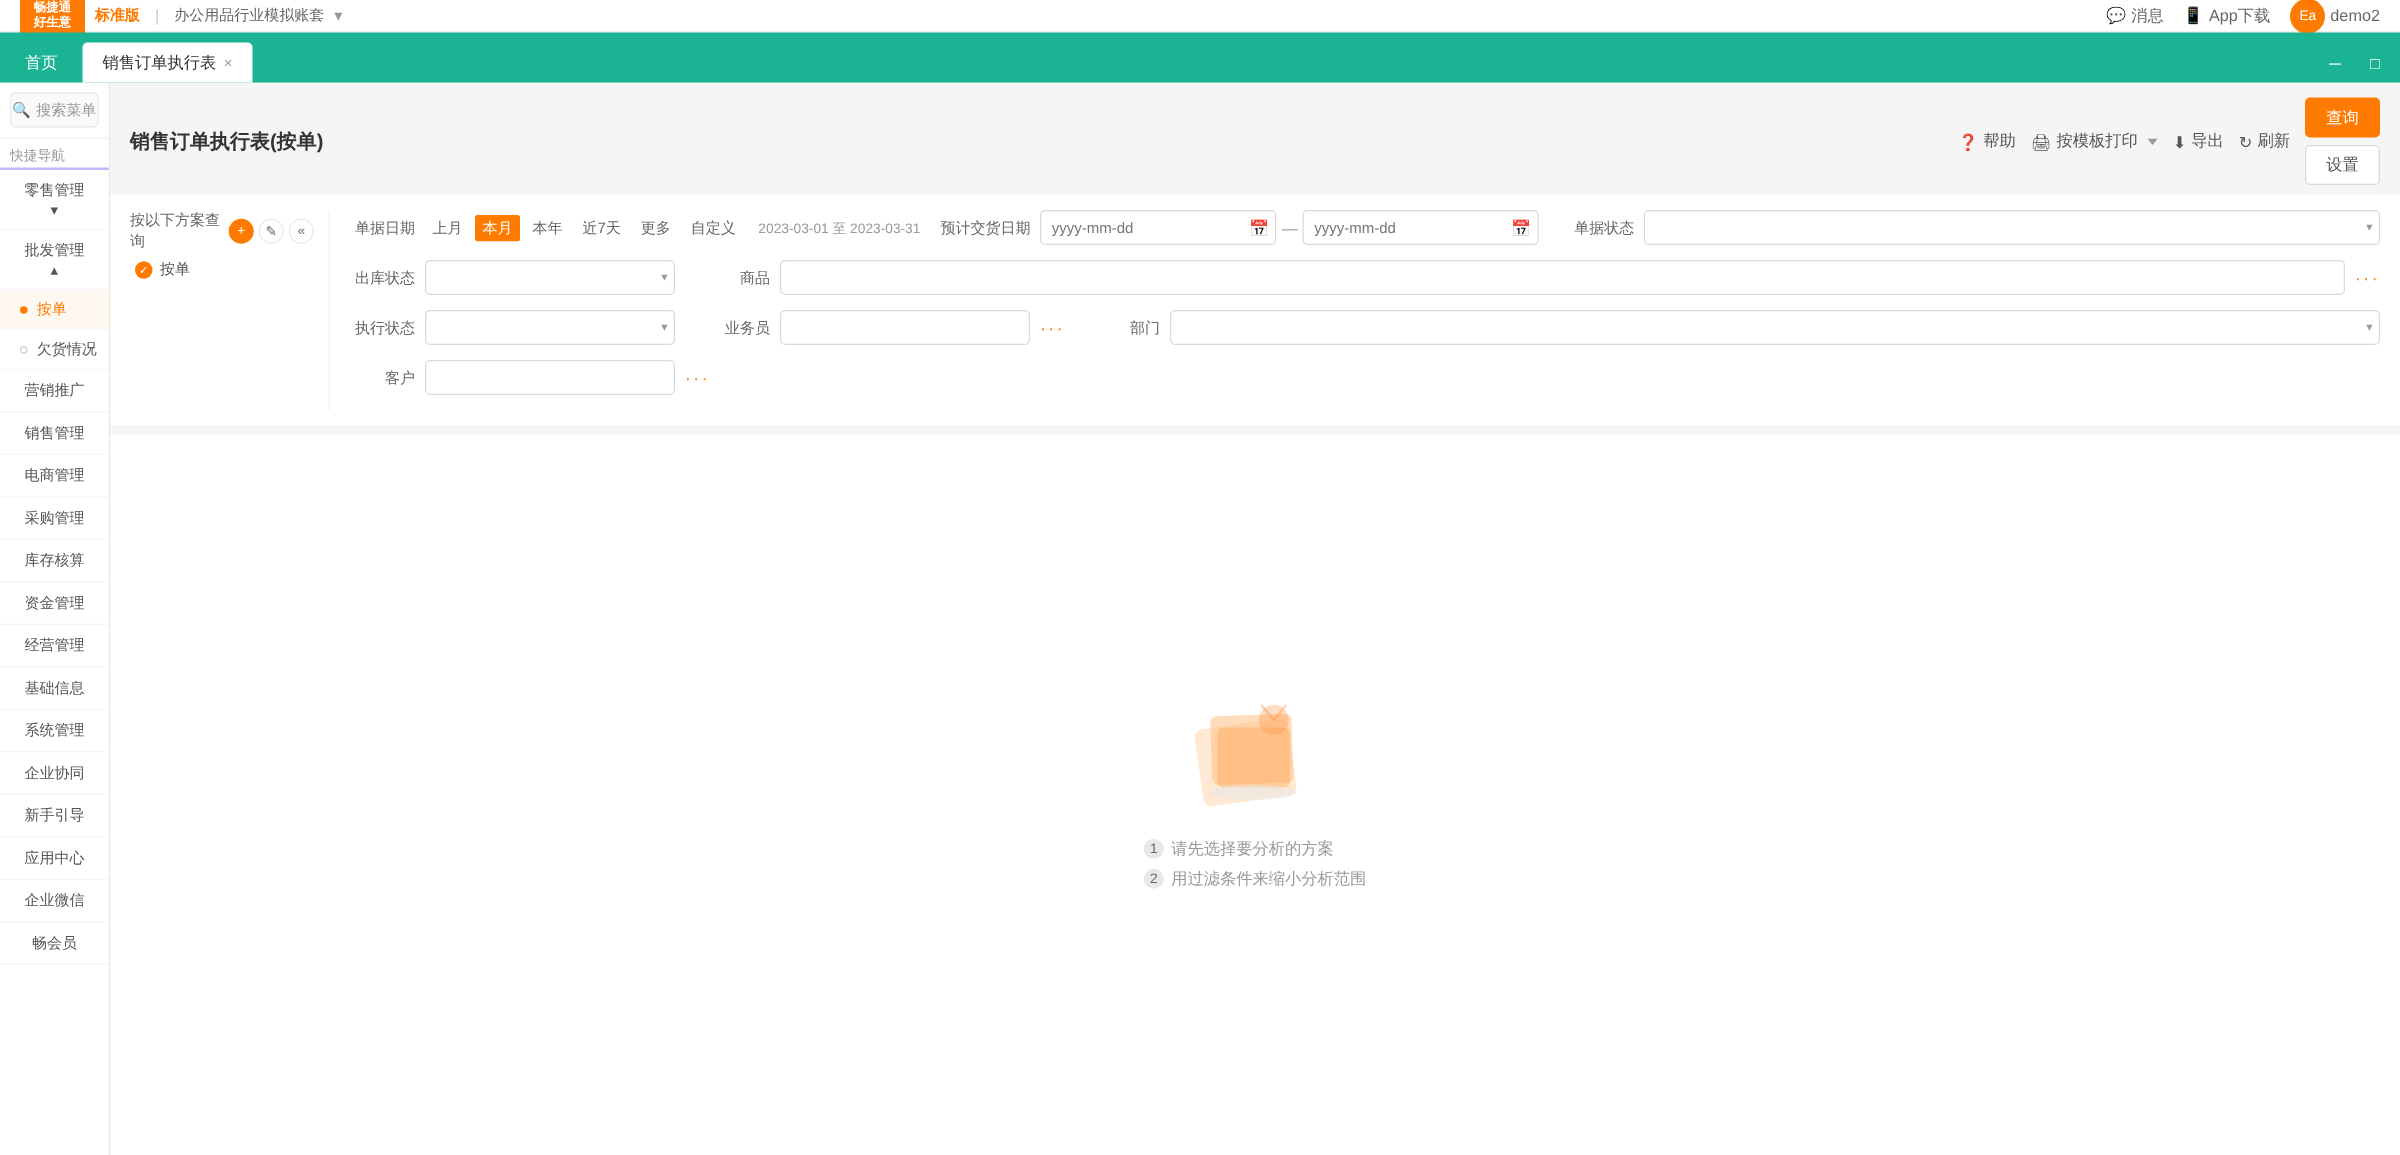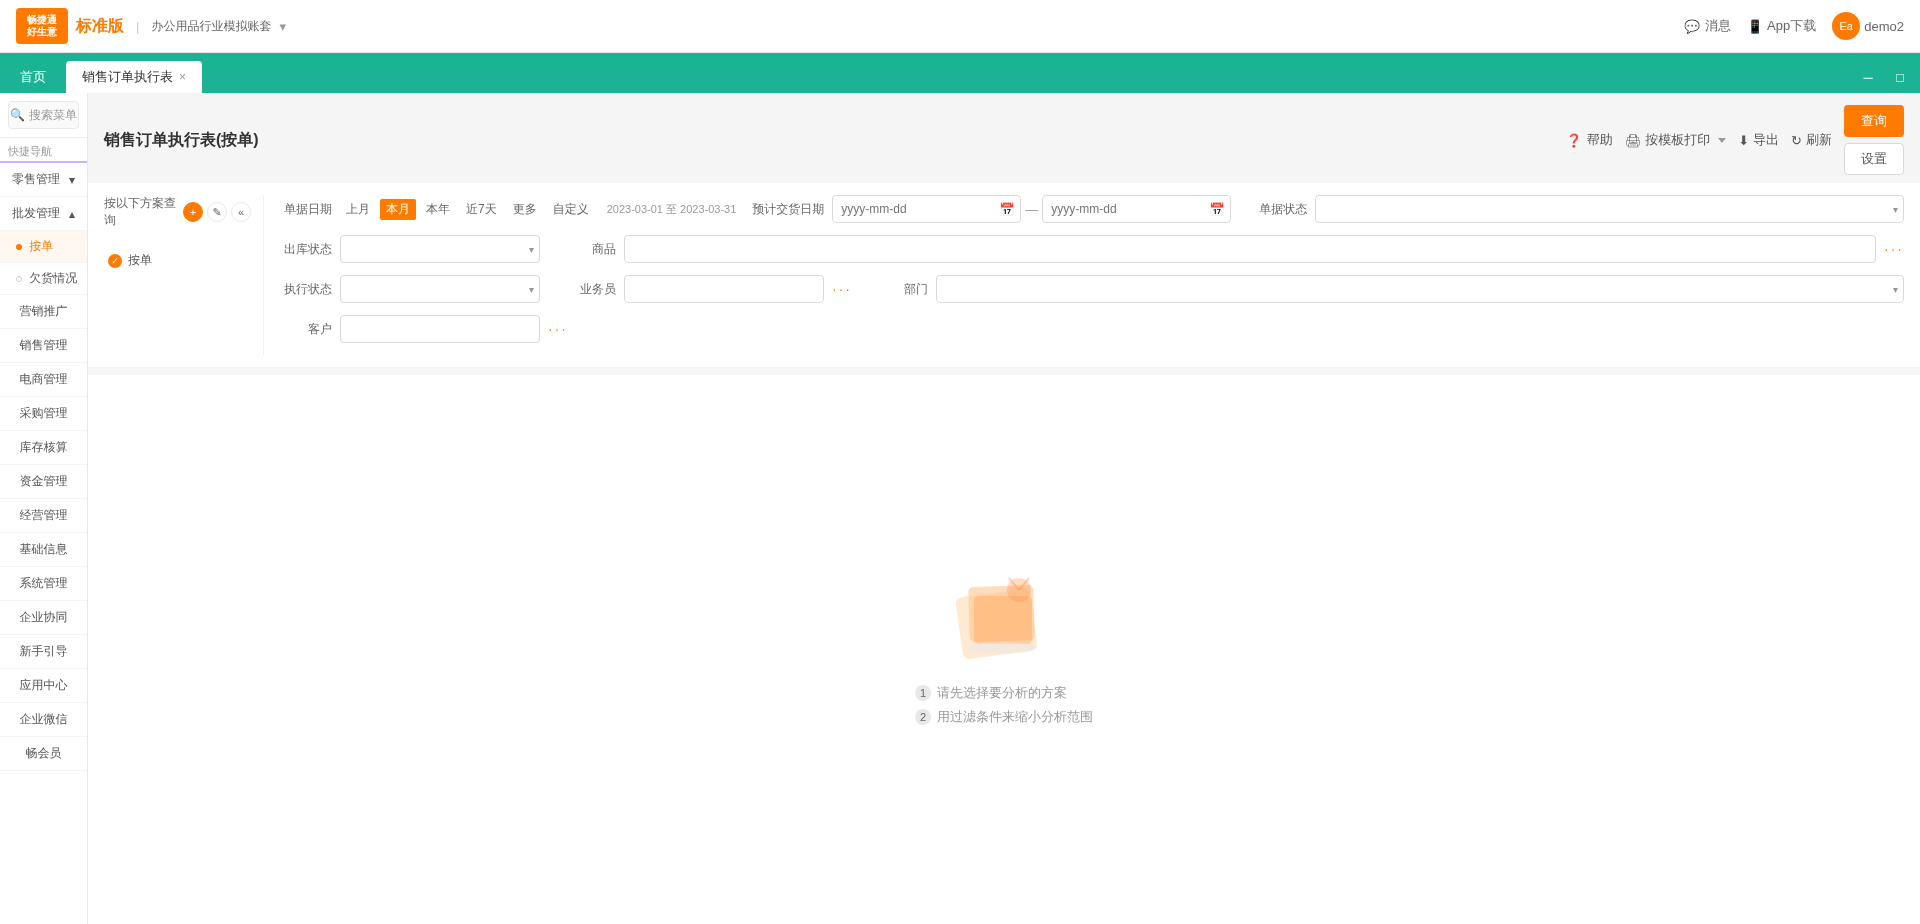--- a/index.html
+++ b/index.html
@@ -6,7 +6,7 @@
     body { font-family: "Microsoft YaHei", "PingFang SC", sans-serif; font-size: 13px; background: #f5f5f5; color: #333; display: flex; flex-direction: column; height: 924px; overflow: hidden; }
 
     
-    .topbar { height: 53px; background: #fff; display: flex; align-items: center; justify-content: space-between; padding: 0 16px; border-bottom: 1px solid #e8e8e8; flex-shrink: 0; }
+    .topbar { height: 26px; background: #fff; display: flex; align-items: center; justify-content: space-between; padding: 0 16px; border-bottom: 1px solid #e8e8e8; flex-shrink: 0; }
     .topbar-left { display: flex; align-items: center; gap: 8px; }
     .logo-box { width: 52px; height: 36px; background: #ff7a00; border-radius: 4px; display: flex; align-items: center; justify-content: center; }
     .logo-text { color: #fff; font-size: 10px; font-weight: bold; text-align: center; line-height: 1.2; }

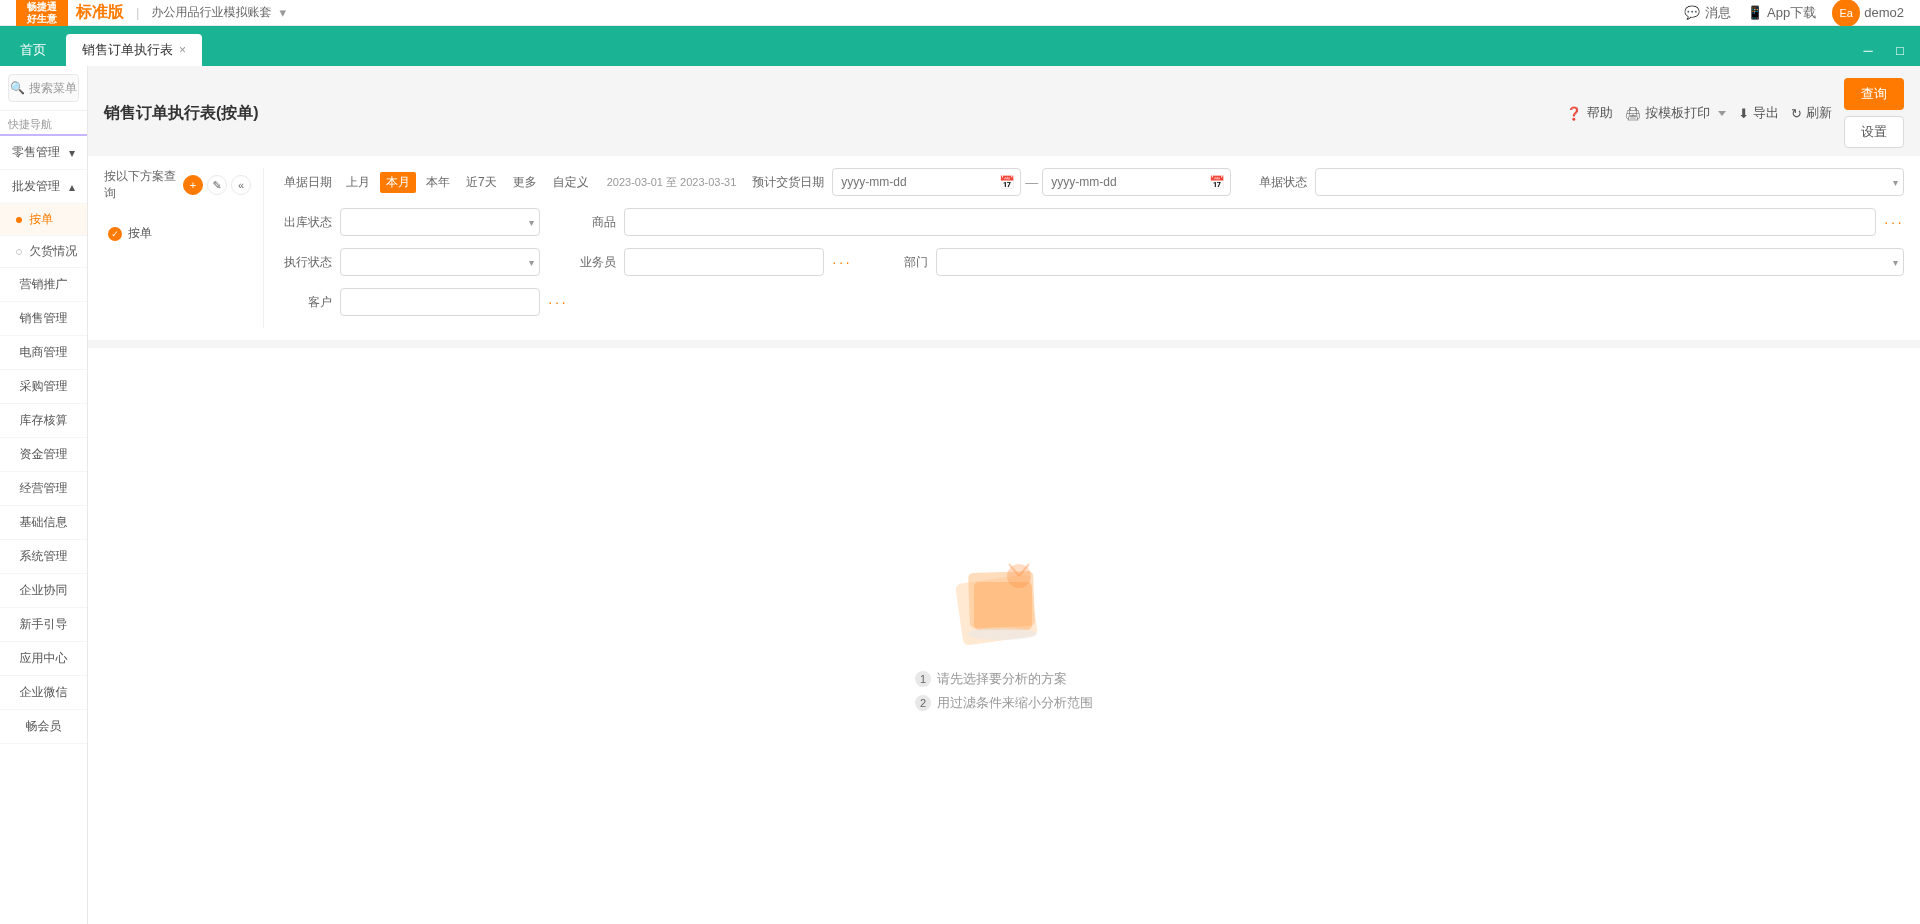--- a/index.html
+++ b/index.html
@@ -103,7 +103,7 @@
       <div class="logo-text">畅捷通<br>好生意</div>
     </div>
     <div style="display:flex;flex-direction:column;line-height:1.3;">
-      <span style="font-size:16px;color:#ff7a00;font-weight:600;">标准版</span>
+      <span style="font-size:12px;color:#ff7a00;font-weight:600;">标准版</span>
     </div>
     <span style="color:#ccc;margin:0 4px;">|</span>
     <span class="app-title">办公用品行业模拟账套</span>

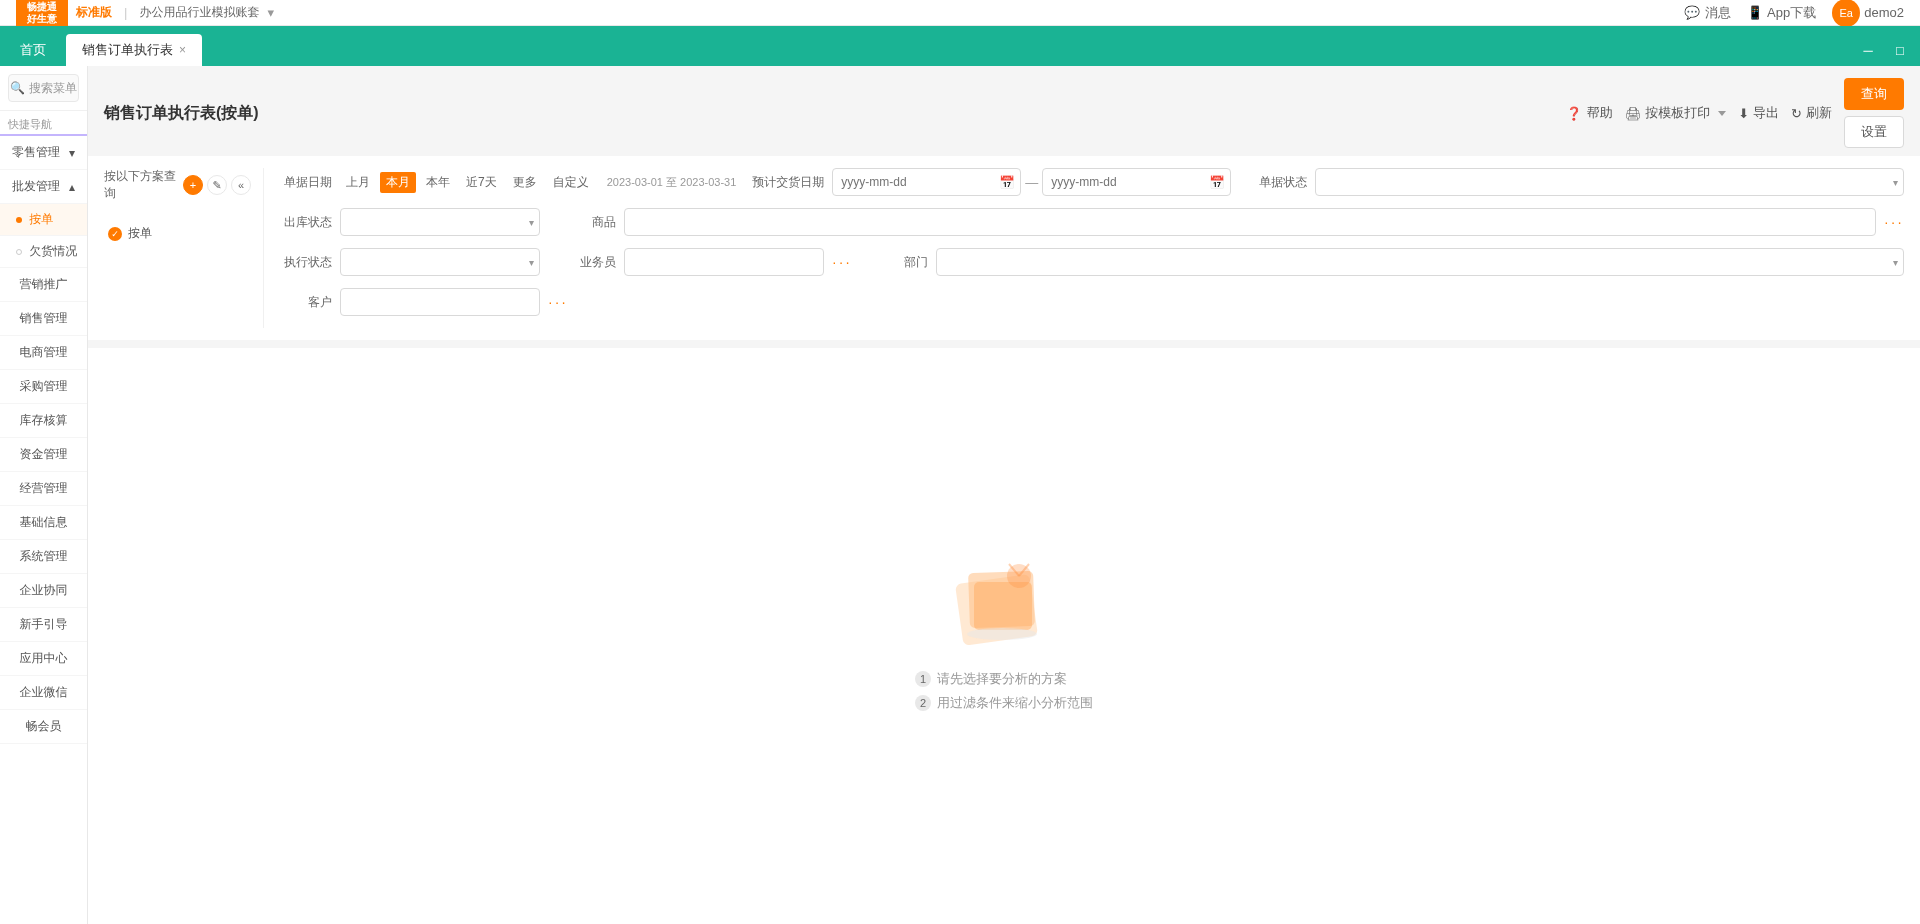--- a/index.html
+++ b/index.html
@@ -34,7 +34,7 @@
     .sidebar-nav-label { padding: 6px 8px 2px; color: #999; font-size: 11px; border-bottom: 2px solid #c4b5fd; display: flex; align-items: center; justify-content: space-between; cursor: pointer; }
     .sidebar-item { padding: 8px 4px; text-align: center; cursor: pointer; color: #555; font-size: 12px; border-bottom: 1px solid #f5f5f5; }
     .sidebar-group { }
-    .sidebar-group-header { padding: 8px 12px; font-size: 12px; color: #555; display: flex; align-items: center; justify-content: space-between; cursor: pointer; border-bottom: 1px solid #f5f5f5; }
+    .sidebar-group-header { padding: 8px 12px; font-size: 12px; color: #555; display: flex; align-items: center; justify-content: space-between; cursor: pointer; border-bottom: 1px solid #f5f5f5; flex-direction: column; }
     .sidebar-sub-item { padding: 7px 8px 7px 16px; font-size: 12px; color: #555; cursor: pointer; border-bottom: 1px solid #f5f5f5; }
     .sidebar-sub-item.active { color: #ff7a00; background: #fff8f0; }
     .sidebar-sub-item .dot { width: 6px; height: 6px; border-radius: 50%; background: #ff7a00; display: inline-block; margin-right: 4px; }

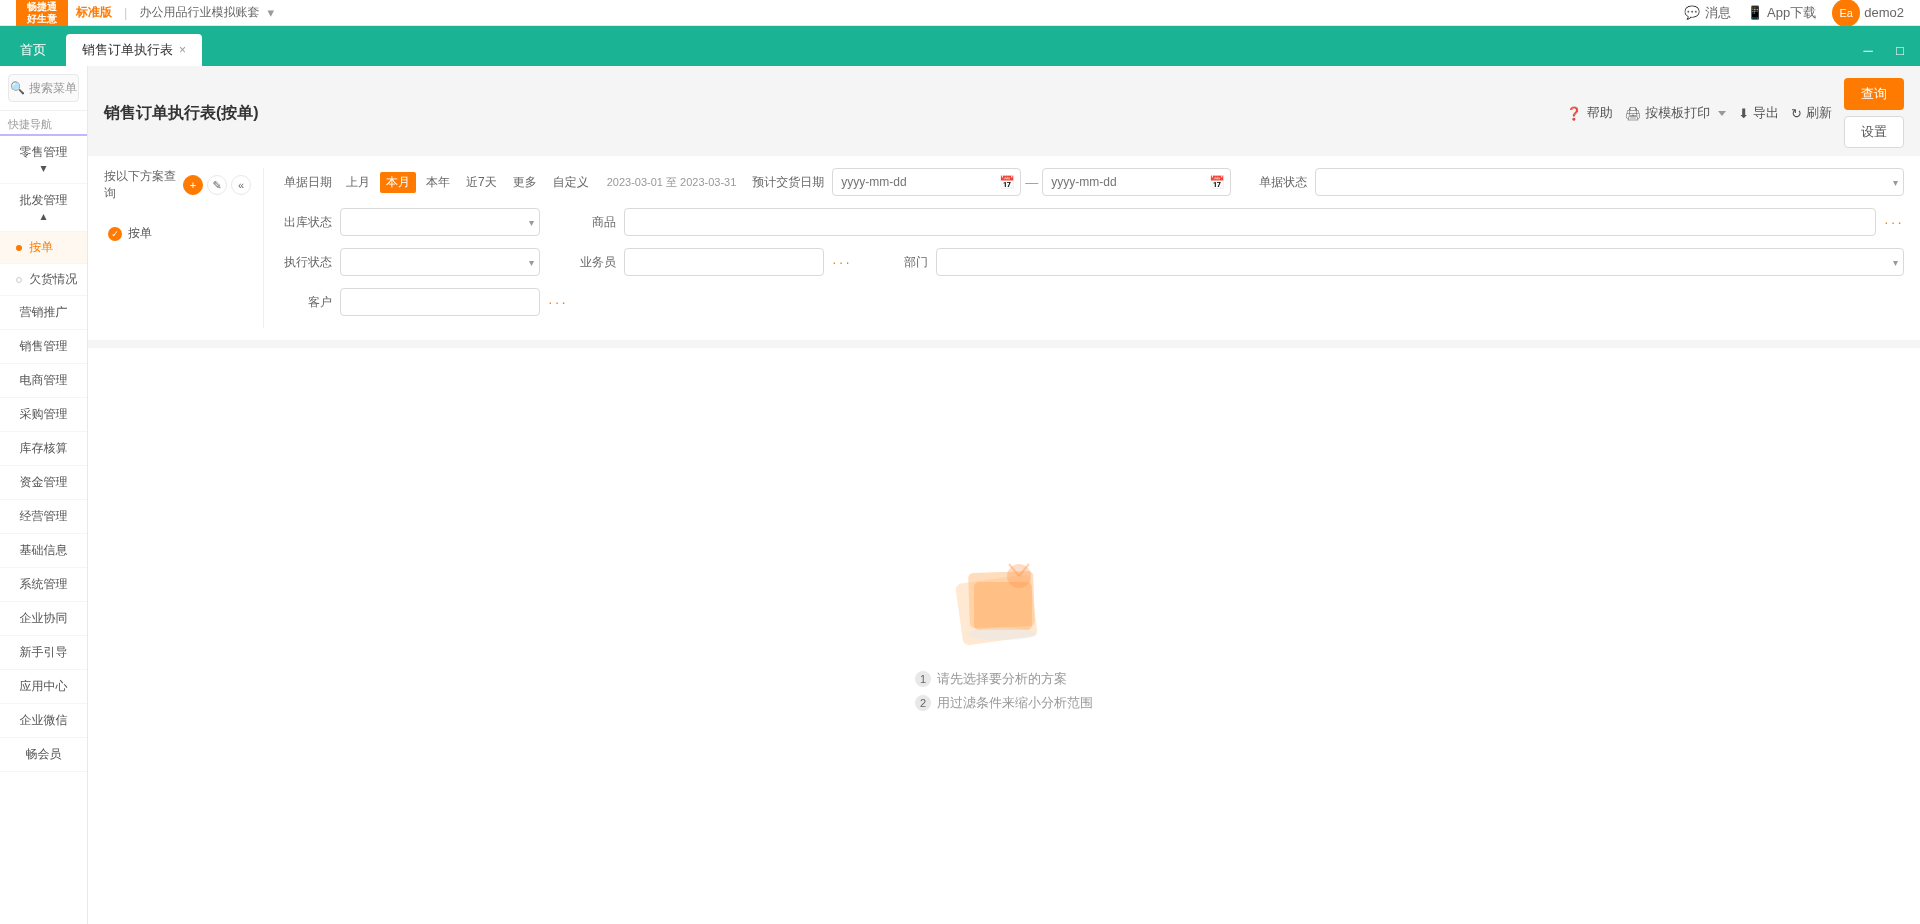--- a/index.html
+++ b/index.html
@@ -52,7 +52,7 @@
     .filter-panel { background: #fff; margin: 0 0 8px 0; border-radius: 0; padding: 12px 16px; flex-shrink: 0; }
     .filter-layout { display: flex; gap: 8px; }
     .filter-sidebar { width: 160px; flex-shrink: 0; border-right: 1px solid #f0f0f0; padding-right: 12px; }
-    .filter-sidebar-header { display: flex; align-items: center; justify-content: space-between; margin-bottom: 18px; font-size: 12px; color: #666; }
+    .filter-sidebar-header { display: flex; align-items: center; justify-content: space-between; margin-bottom: 0; font-size: 12px; color: #666; }
     .filter-sidebar-actions { display: flex; gap: 4px; }
     .filter-sidebar-action { width: 20px; height: 20px; border-radius: 50%; border: 1px solid #e8e8e8; display: flex; align-items: center; justify-content: center; font-size: 11px; color: #666; cursor: pointer; }
     .filter-sidebar-action.orange { background: #ff7a00; color: #fff; border-color: #ff7a00; }

